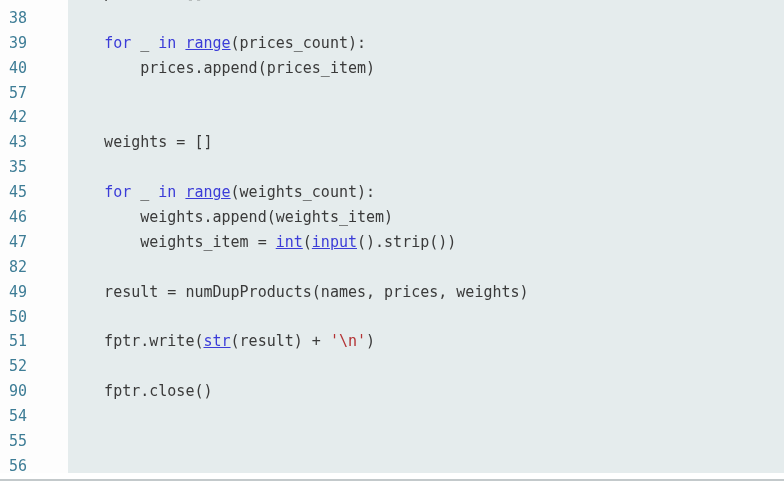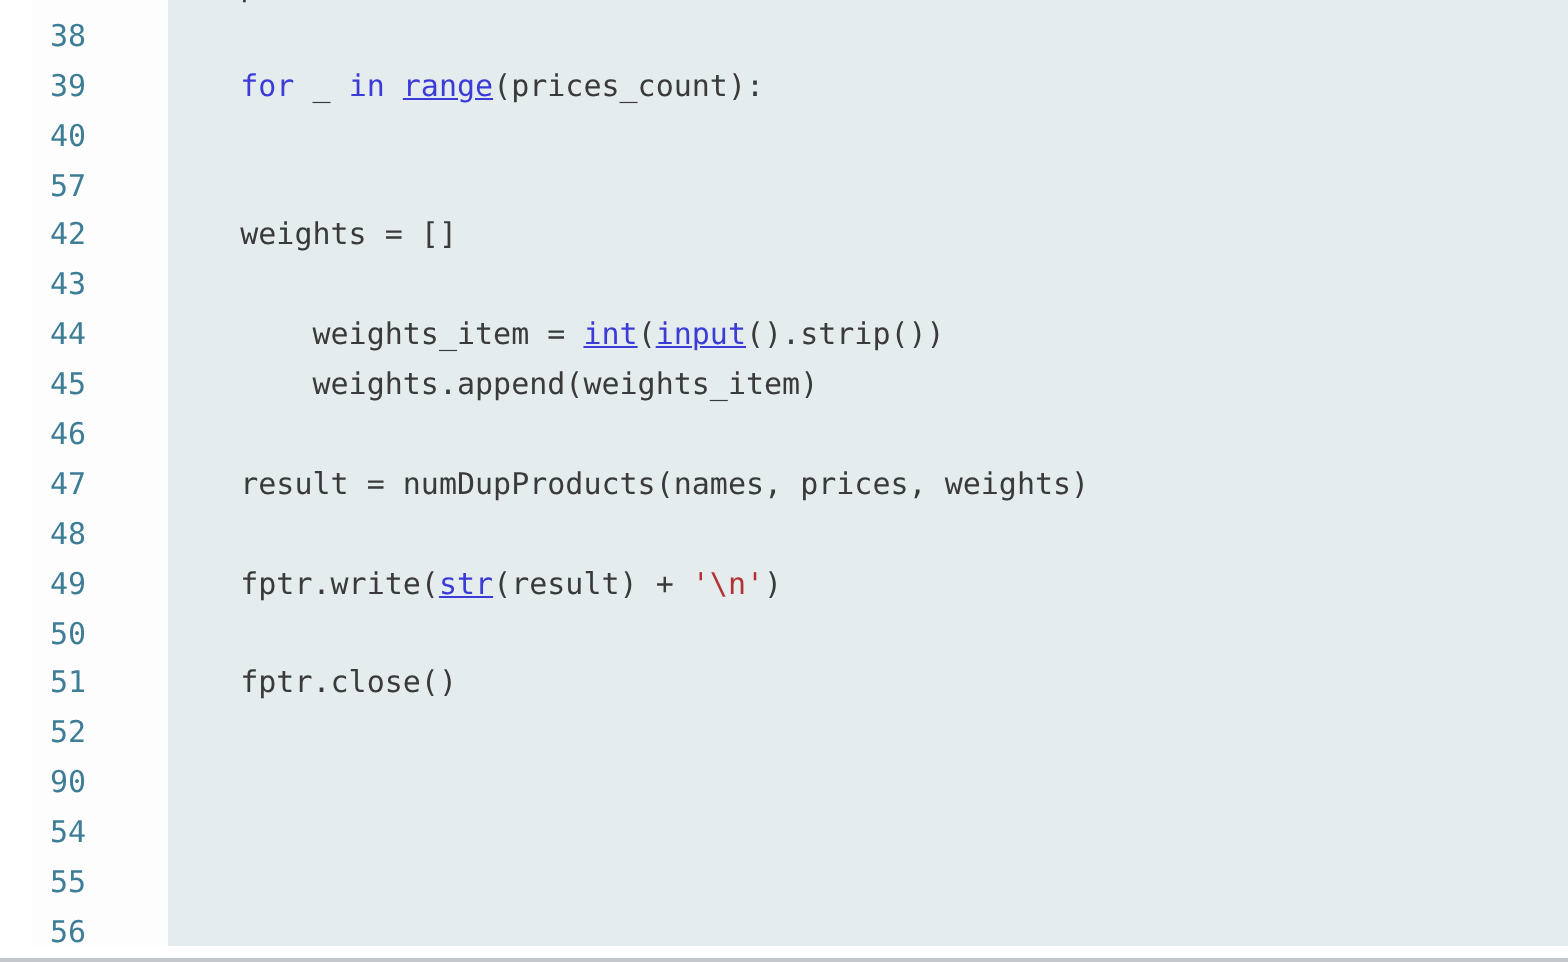--- a/index.html
+++ b/index.html
@@ -21,7 +21,7 @@
   .main{display:flex;height:473px;overflow:hidden;}
   .gutter{
     width:68px;flex:0 0 68px;background:var(--bg-gutter);
-    box-sizing:border-box;padding-left:9px;color:var(--c-ln);margin-left:16px;
+    box-sizing:border-box;padding-left:9px;color:var(--c-ln);
   }
   .code{flex:1;background:var(--bg-code);overflow:hidden;color:var(--c-plain);}
   .ln,.cl{height:24.9px;line-height:24.9px;white-space:pre;}

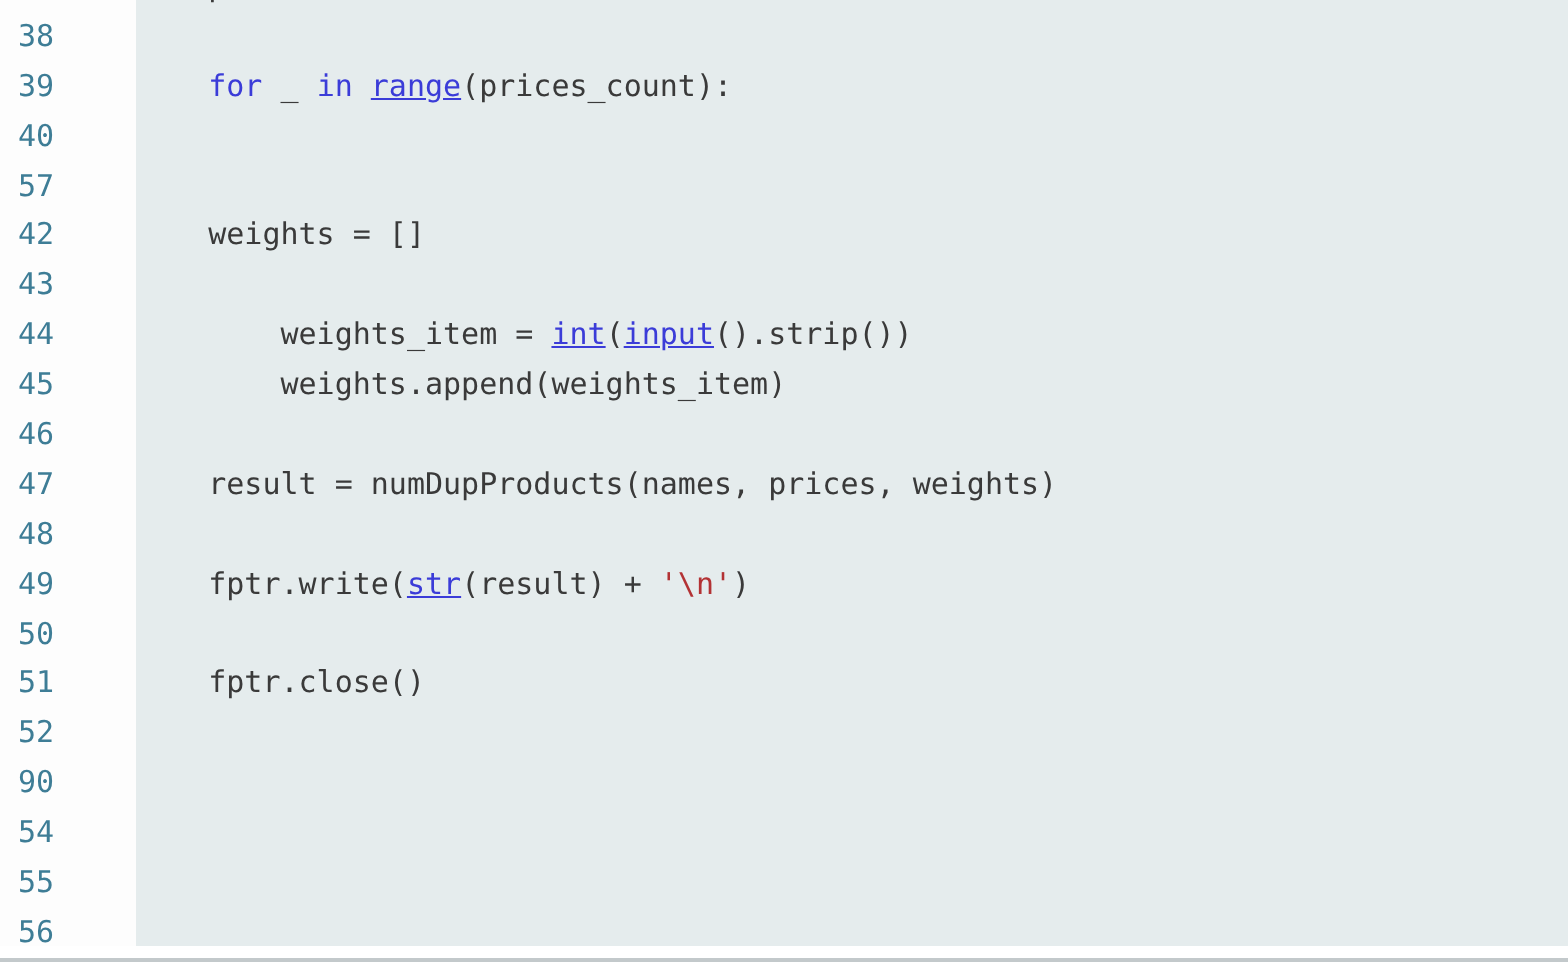--- a/index.html
+++ b/index.html
@@ -66,6 +66,7 @@
         <div class="cl"><span class="tk-plain">    prices = []</span></div>
         <div class="cl"></div>
         <div class="cl"><span class="tk-plain">    </span><span class="tk-kw">for</span><span class="tk-plain"> _ </span><span class="tk-kw">in</span><span class="tk-plain"> </span><span class="tk-fn">range</span><span class="tk-plain">(prices_count):</span></div>
+        <div class="cl"><span class="tk-plain">        prices.append(prices_item)</span></div>
         <div class="cl"></div>
         <div class="cl"></div>
         <div class="cl"><span class="tk-plain">    weights = []</span></div>

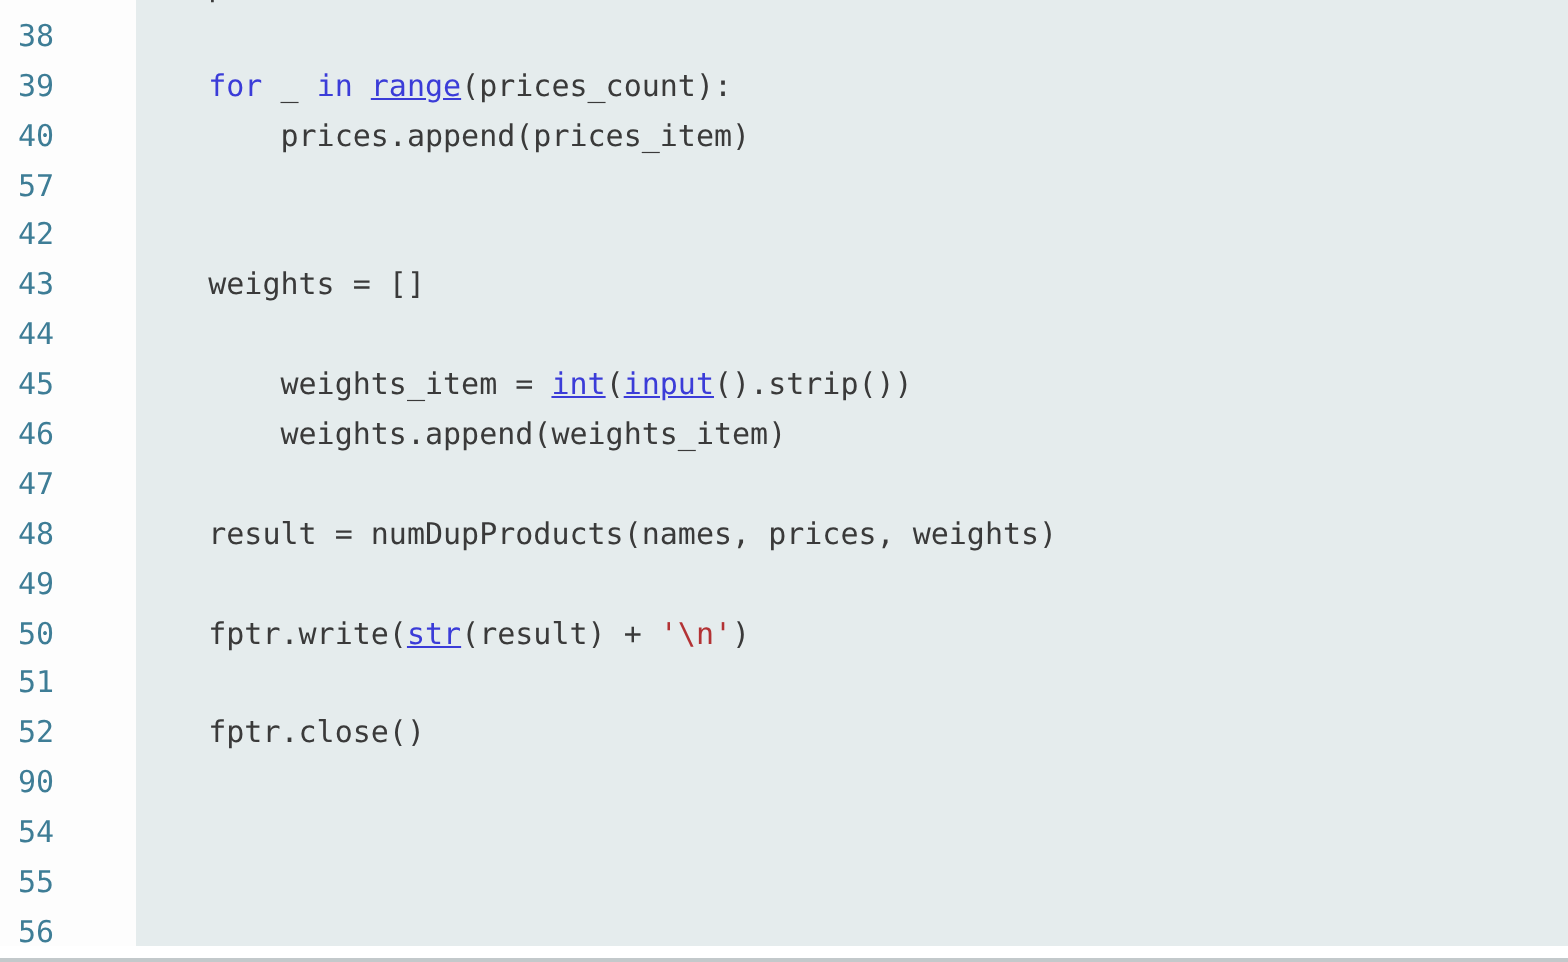--- a/index.html
+++ b/index.html
@@ -48,7 +48,7 @@
         <div class="ln">57</div>
         <div class="ln">42</div>
         <div class="ln">43</div>
-        <div class="ln">44</div>
+        <div class="ln">35</div>
         <div class="ln">45</div>
         <div class="ln">46</div>
         <div class="ln">47</div>

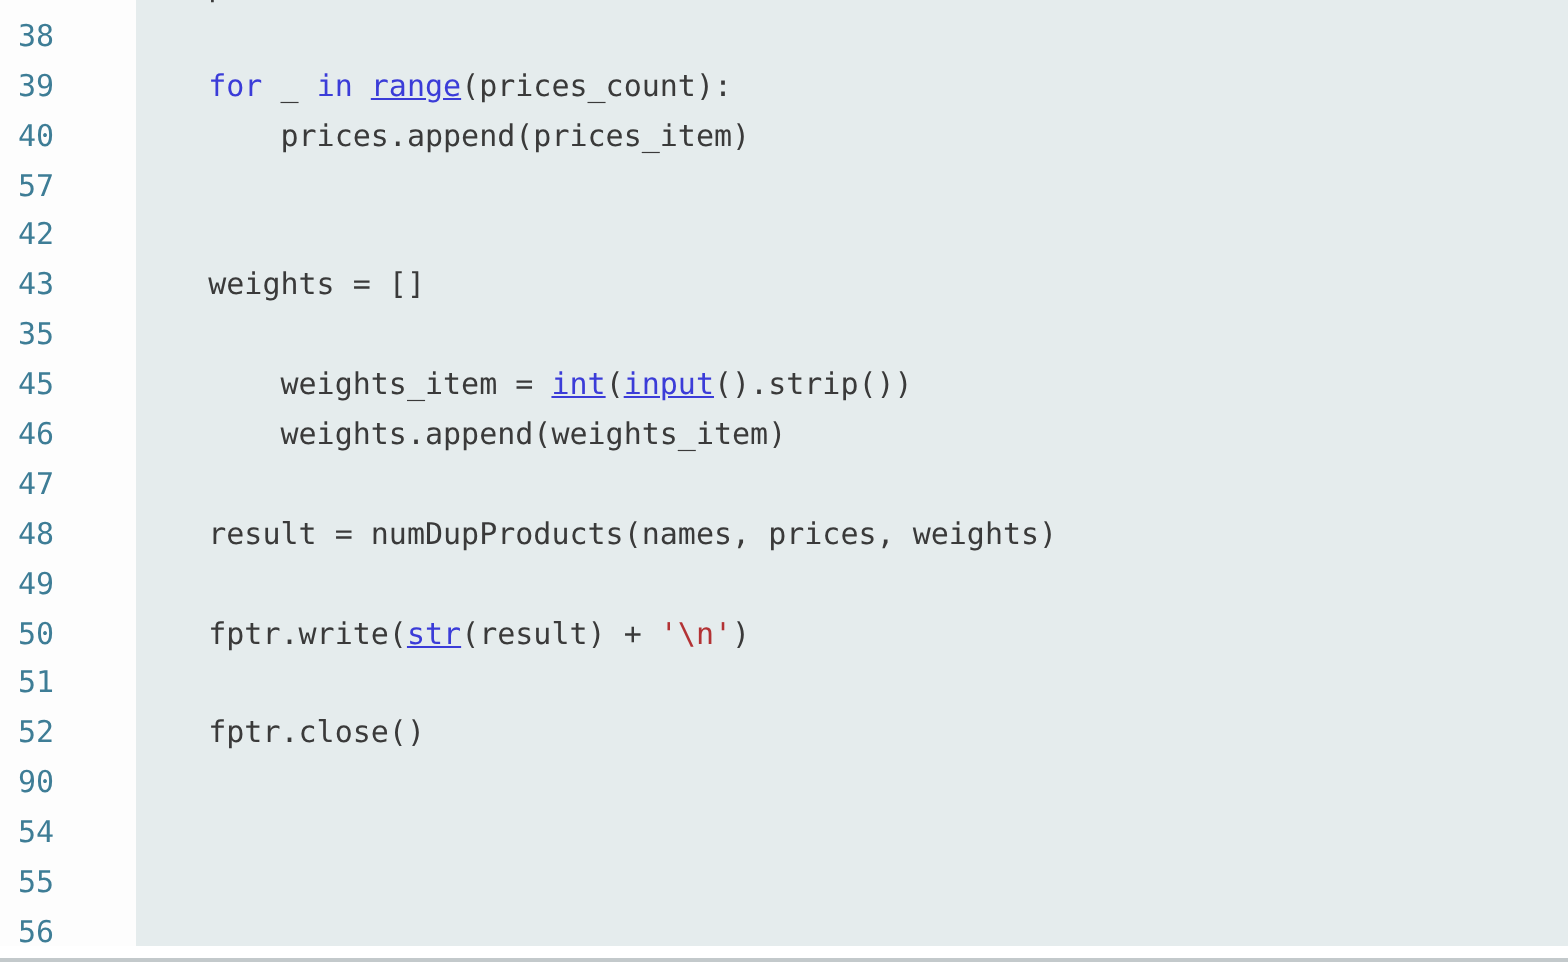--- a/index.html
+++ b/index.html
@@ -71,6 +71,7 @@
         <div class="cl"></div>
         <div class="cl"><span class="tk-plain">    weights = []</span></div>
         <div class="cl"></div>
+        <div class="cl"><span class="tk-plain">    </span><span class="tk-kw">for</span><span class="tk-plain"> _ </span><span class="tk-kw">in</span><span class="tk-plain"> </span><span class="tk-fn">range</span><span class="tk-plain">(weights_count):</span></div>
         <div class="cl"><span class="tk-plain">        weights_item = </span><span class="tk-fn">int</span><span class="tk-plain">(</span><span class="tk-fn">input</span><span class="tk-plain">().strip())</span></div>
         <div class="cl"><span class="tk-plain">        weights.append(weights_item)</span></div>
         <div class="cl"></div>

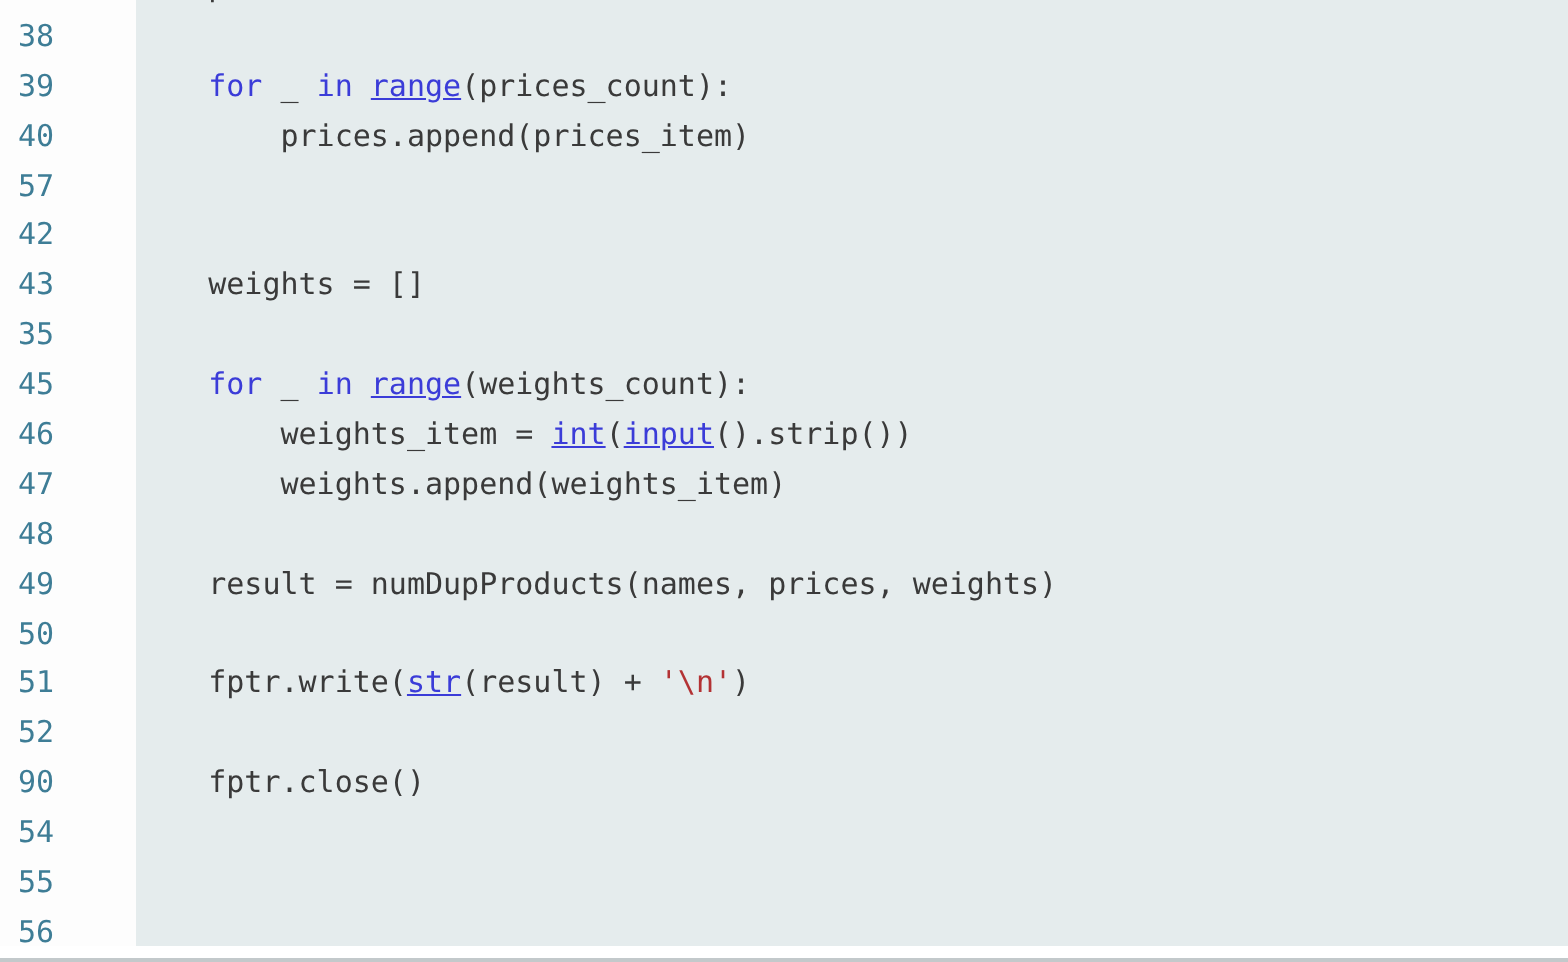--- a/index.html
+++ b/index.html
@@ -72,8 +72,8 @@
         <div class="cl"><span class="tk-plain">    weights = []</span></div>
         <div class="cl"></div>
         <div class="cl"><span class="tk-plain">    </span><span class="tk-kw">for</span><span class="tk-plain"> _ </span><span class="tk-kw">in</span><span class="tk-plain"> </span><span class="tk-fn">range</span><span class="tk-plain">(weights_count):</span></div>
+        <div class="cl"><span class="tk-plain">        weights.append(weights_item)</span></div>
         <div class="cl"><span class="tk-plain">        weights_item = </span><span class="tk-fn">int</span><span class="tk-plain">(</span><span class="tk-fn">input</span><span class="tk-plain">().strip())</span></div>
-        <div class="cl"><span class="tk-plain">        weights.append(weights_item)</span></div>
         <div class="cl"></div>
         <div class="cl"><span class="tk-plain">    result = numDupProducts(names, prices, weights)</span></div>
         <div class="cl"></div>

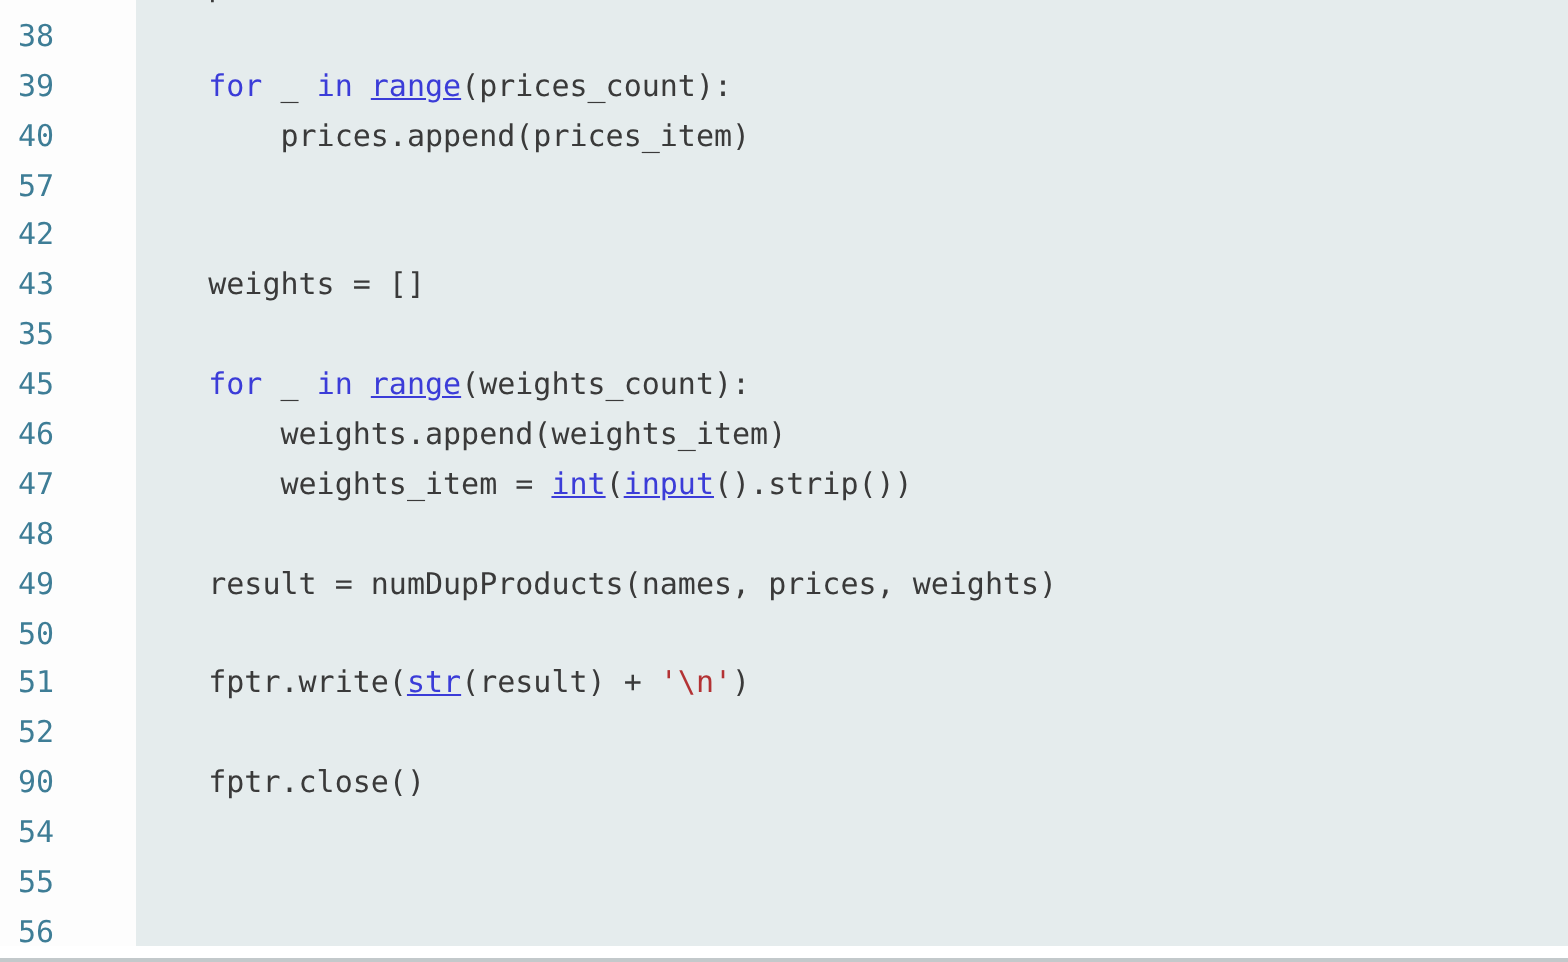--- a/index.html
+++ b/index.html
@@ -52,7 +52,7 @@
         <div class="ln">45</div>
         <div class="ln">46</div>
         <div class="ln">47</div>
-        <div class="ln">48</div>
+        <div class="ln">82</div>
         <div class="ln">49</div>
         <div class="ln">50</div>
         <div class="ln">51</div>

